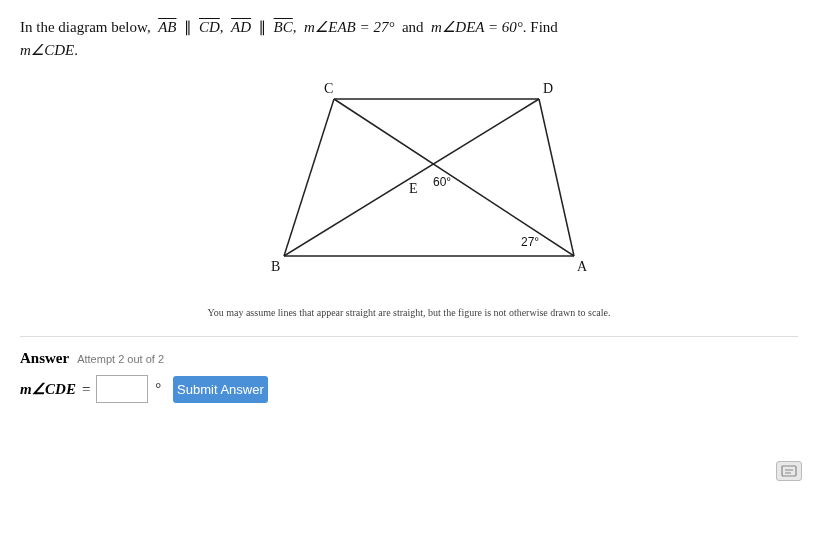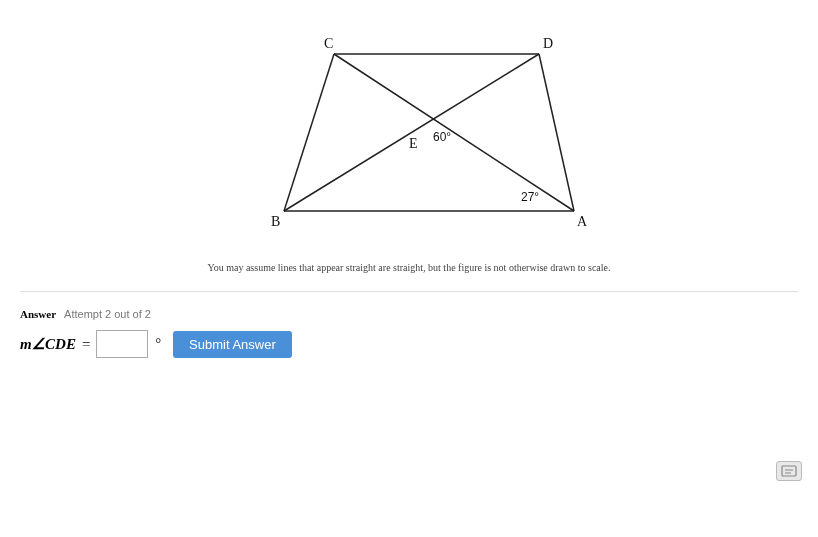--- a/index.html
+++ b/index.html
@@ -119,6 +119,19 @@
 
 <div class="card">
 
+  <div class="problem-text">
+    In the diagram below,&nbsp;
+    <span class="overline math">AB</span>
+    &nbsp;∥&nbsp;
+    <span class="overline math">CD</span>,&nbsp;
+    <span class="overline math">AD</span>
+    &nbsp;∥&nbsp;
+    <span class="overline math">BC</span>,&nbsp;
+    <span class="math">m∠EAB = 27°</span>
+    &nbsp;and&nbsp;
+    <span class="math">m∠DEA = 60°</span>. Find<br>
+    <span class="math">m∠CDE</span>.
+  </div>
 
   <div class="diagram-area">
     <svg class="diagram" viewBox="0 0 460 230">

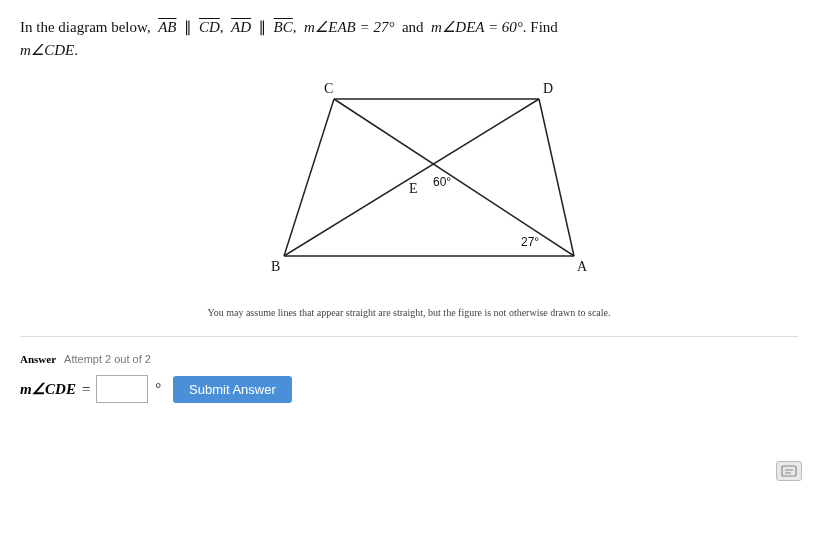--- a/index.html
+++ b/index.html
@@ -63,7 +63,7 @@
     }
     .answer-label {
       font-weight: bold;
-      font-size: 11px;
+      font-size: 15px;
       font-family: Georgia, serif;
     }
     .math-expr {

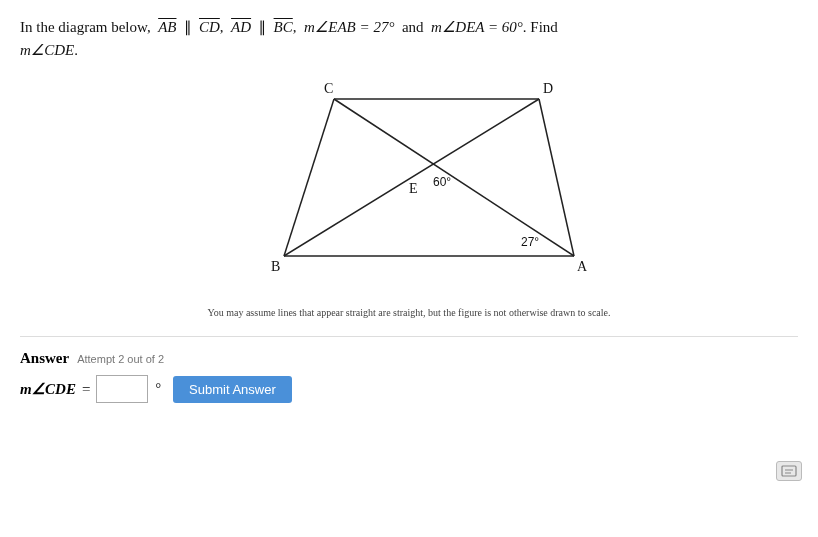--- a/index.html
+++ b/index.html
@@ -90,7 +90,7 @@
       background: #4a90d9;
       color: #fff;
       border: none;
-      padding: 6px 16px;
+      padding: 6px 4px;
       font-size: 13px;
       font-family: Arial, sans-serif;
       cursor: pointer;

